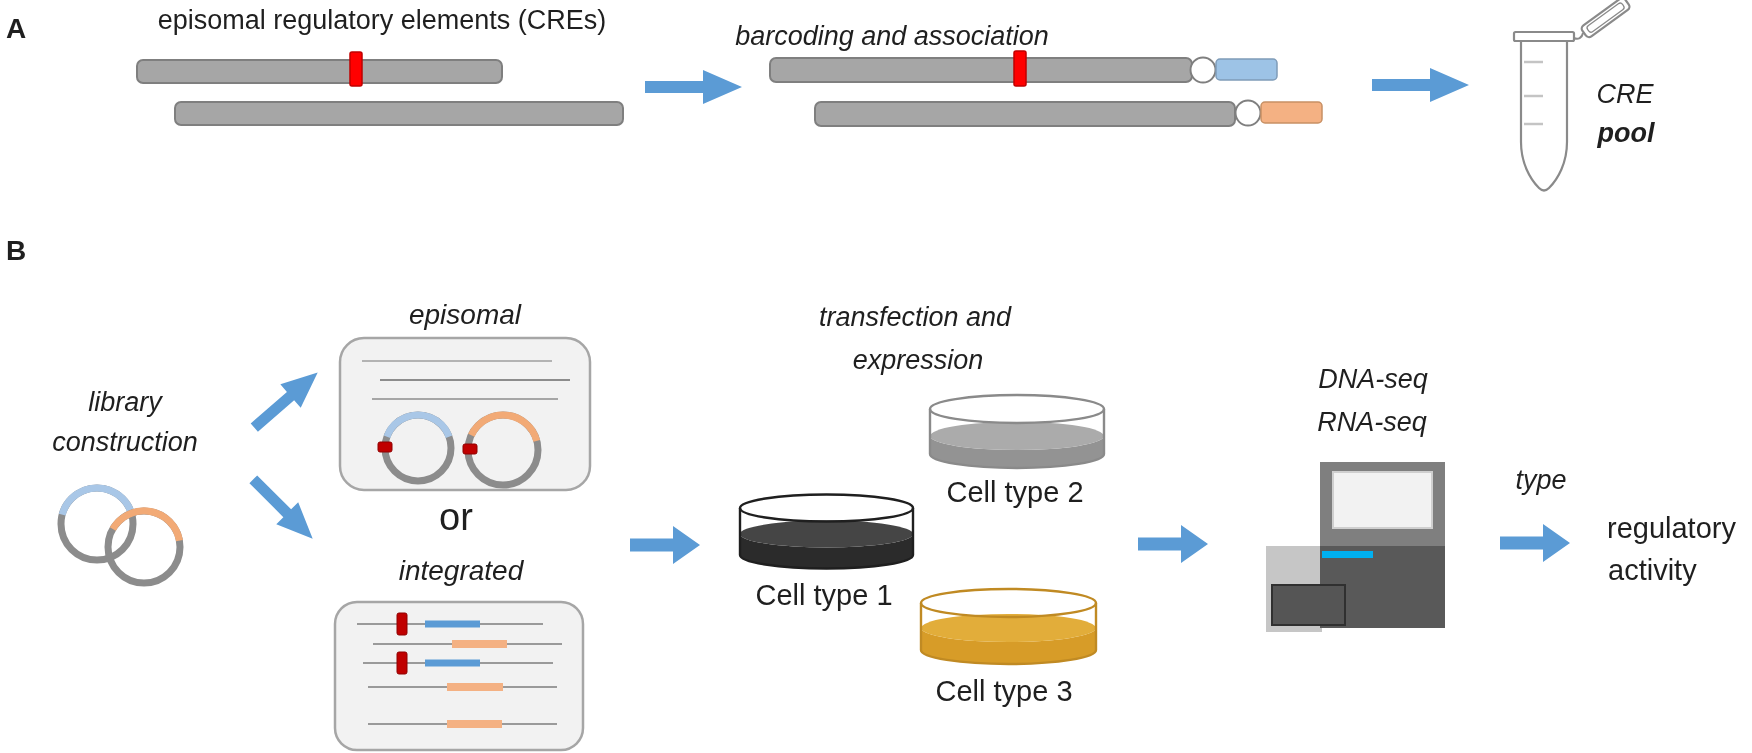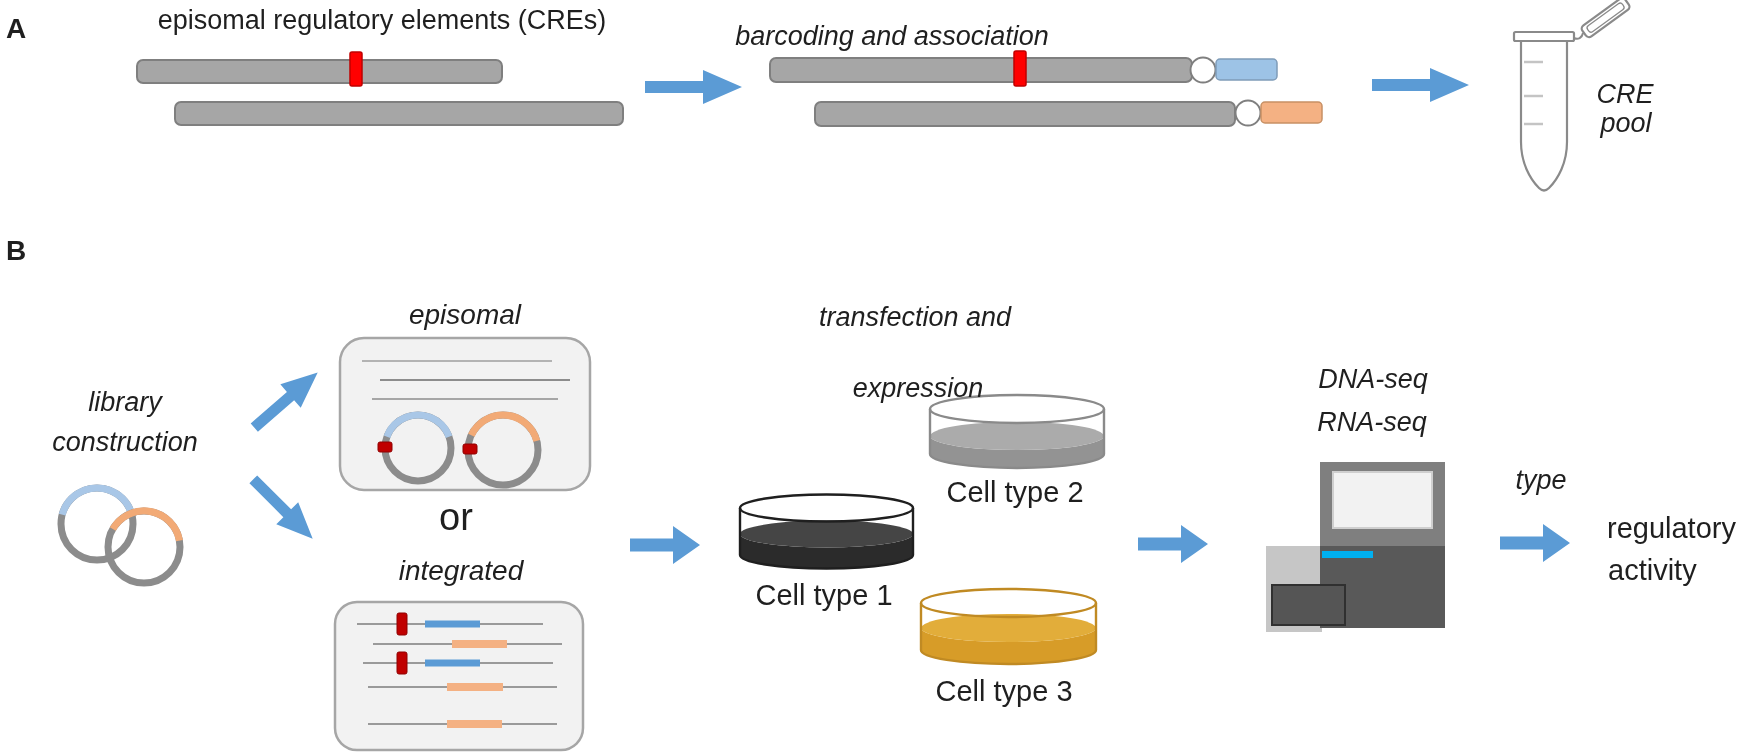--- a/index.html
+++ b/index.html
@@ -177,7 +177,7 @@
 <div class="txt f27 ctr" style="left:382px;top:6px;">episomal regulatory elements (CREs)</div>
 <div class="txt f27 it ctr" style="left:892px;top:22px;">barcoding and association</div>
 <div class="txt f27 it ctr" style="left:1625px;top:80px;">CRE</div>
-<div class="txt f27 it ctr" style="left:1626px;top:109px;">pool</div>
+<div class="txt f27 it ctr" style="left:1626px;top:119px;font-weight:bold;">pool</div>
 
 <div class="txt bold f28" style="left:6px;top:236px;">B</div>
 <div class="txt f27 it ctr" style="left:125px;top:388px;">library</div>

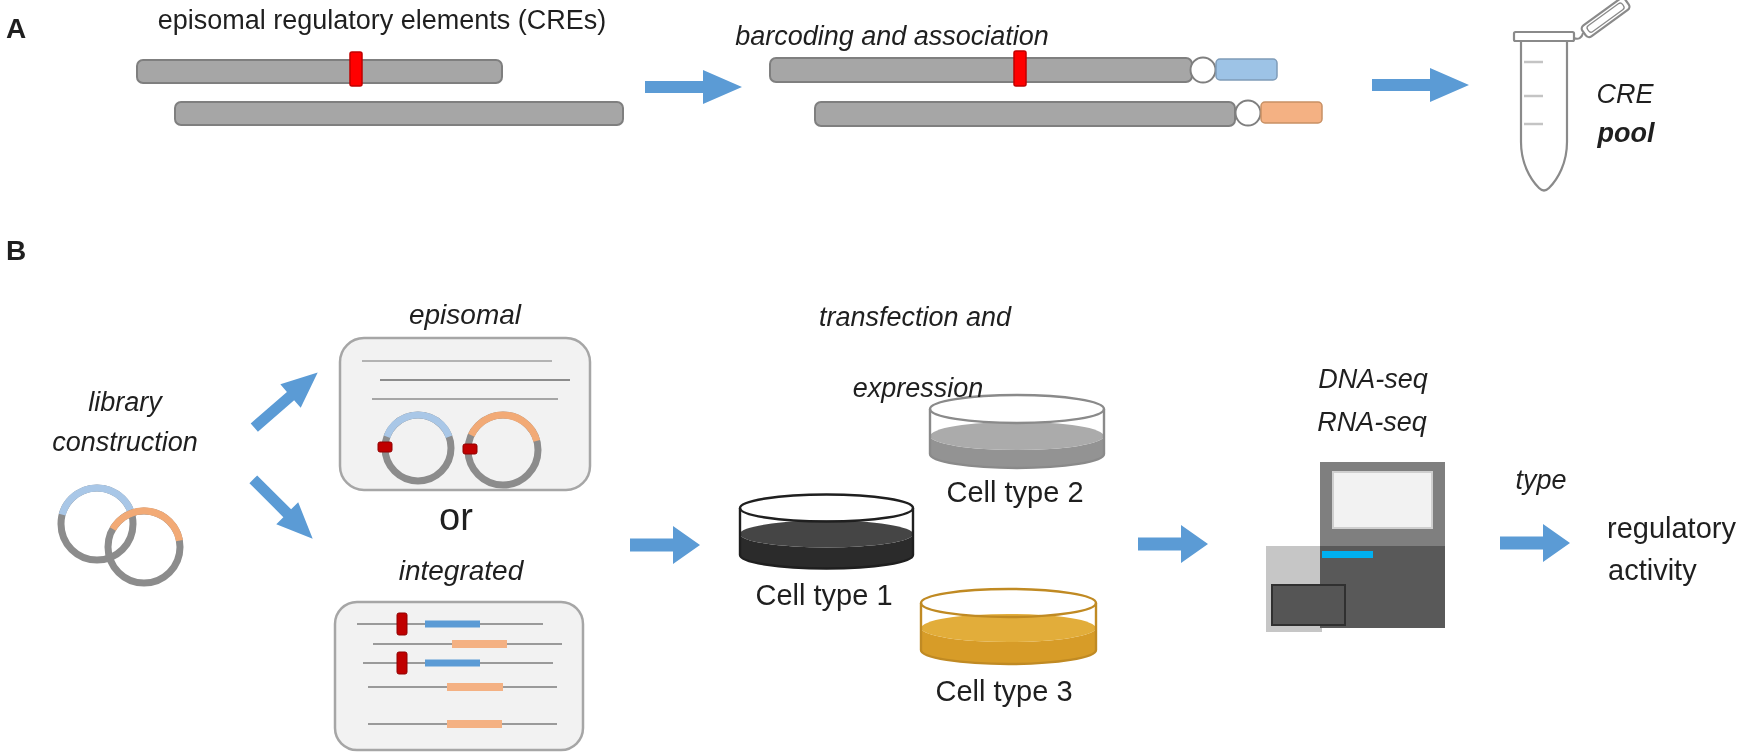--- a/index.html
+++ b/index.html
@@ -186,7 +186,7 @@
 <div class="txt f30 ctr" style="left:456px;top:498px;">or</div>
 <div class="txt f28 it ctr" style="left:461px;top:556px;">integrated</div>
 <div class="txt f27 it ctr" style="left:915px;top:303px;">transfection and</div>
-<div class="txt f27 it ctr" style="left:918px;top:346px;margin-top:28px;">expression</div>
+<div class="txt f27 it ctr" style="left:918px;top:346px;">expression</div>
 <div class="txt f29 ctr" style="left:824px;top:580px;text-align:center;">Cell type 1</div>
 <div class="txt f29 ctr" style="left:1015px;top:477px;">Cell type 2</div>
 <div class="txt f29 ctr" style="left:1004px;top:676px;">Cell type 3</div>

